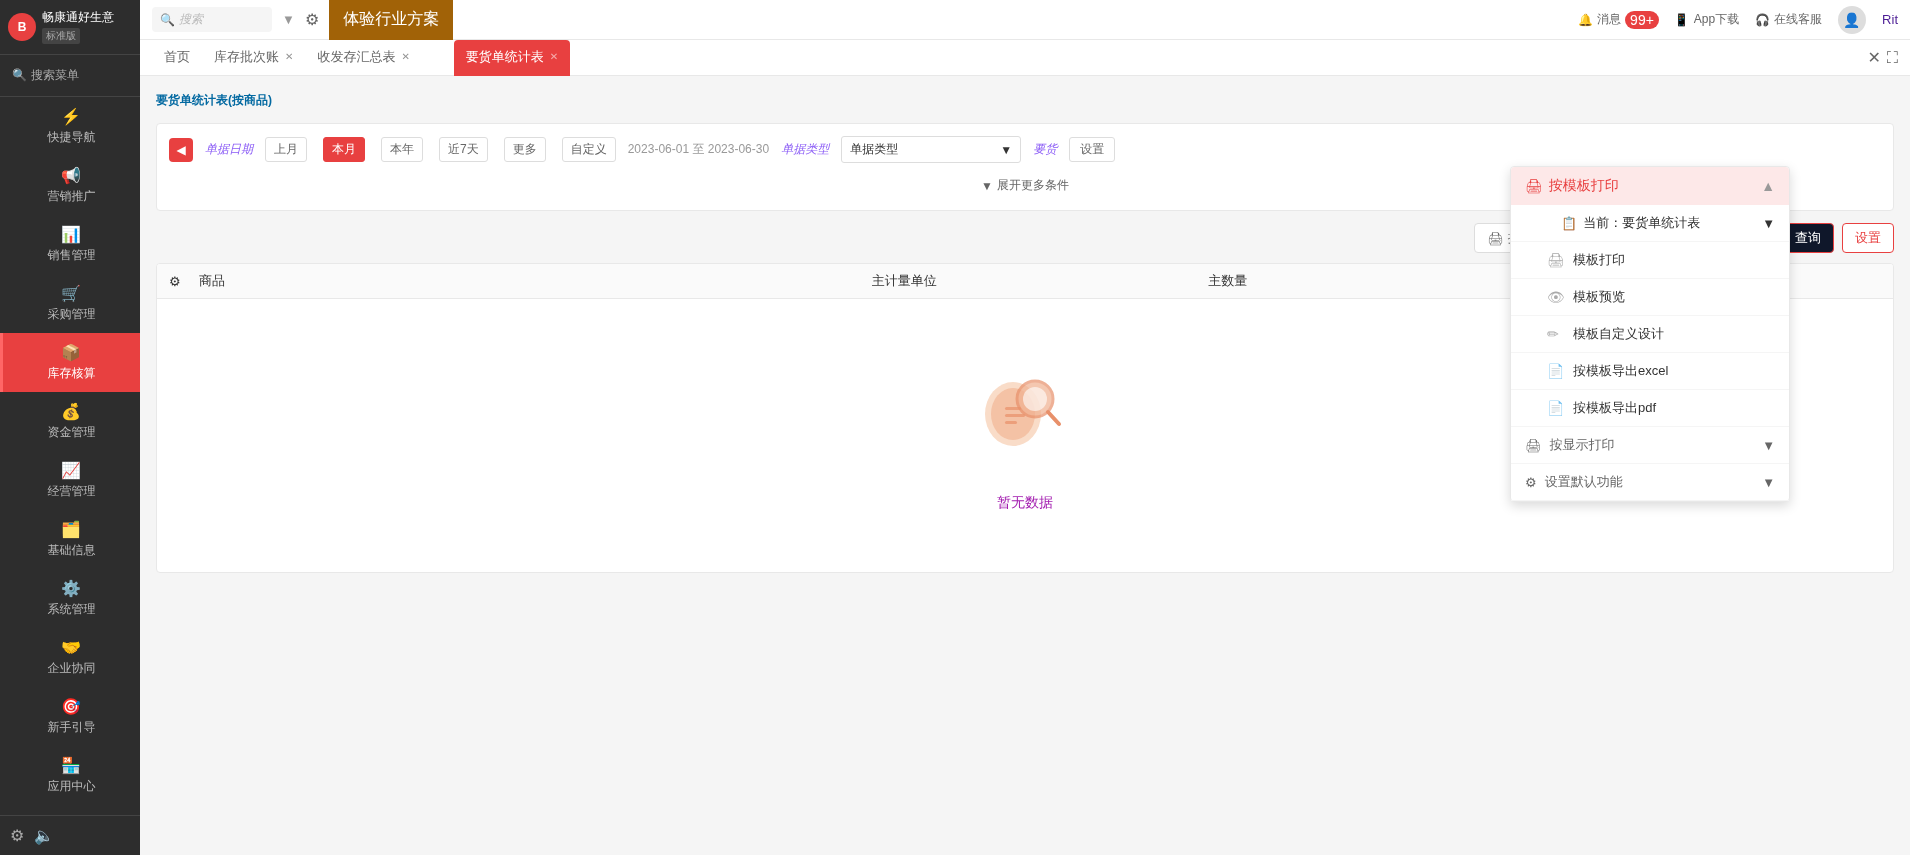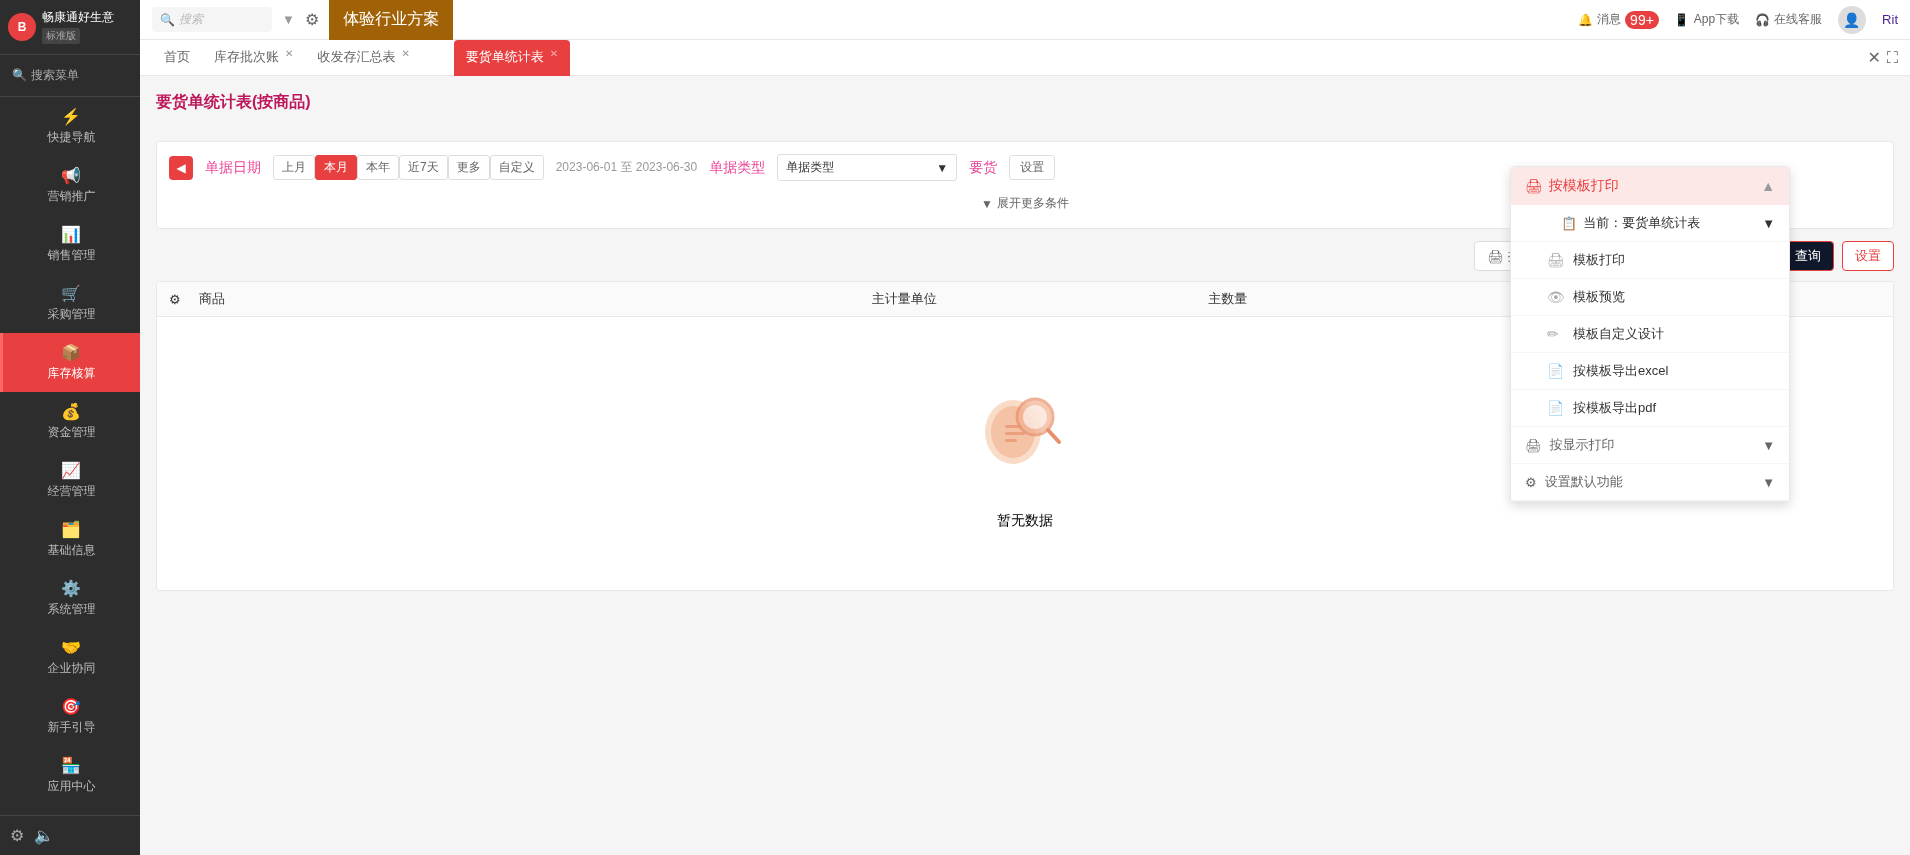--- a/index.html
+++ b/index.html
@@ -127,7 +127,7 @@
       color: #666;
       cursor: pointer;
       border-bottom: 2px solid transparent;
-      display: flex; align-items: flex-start; gap: 4px;
+      display: flex; align-items: center; gap: 4px;
       white-space: nowrap;
     }
     .tab.active {

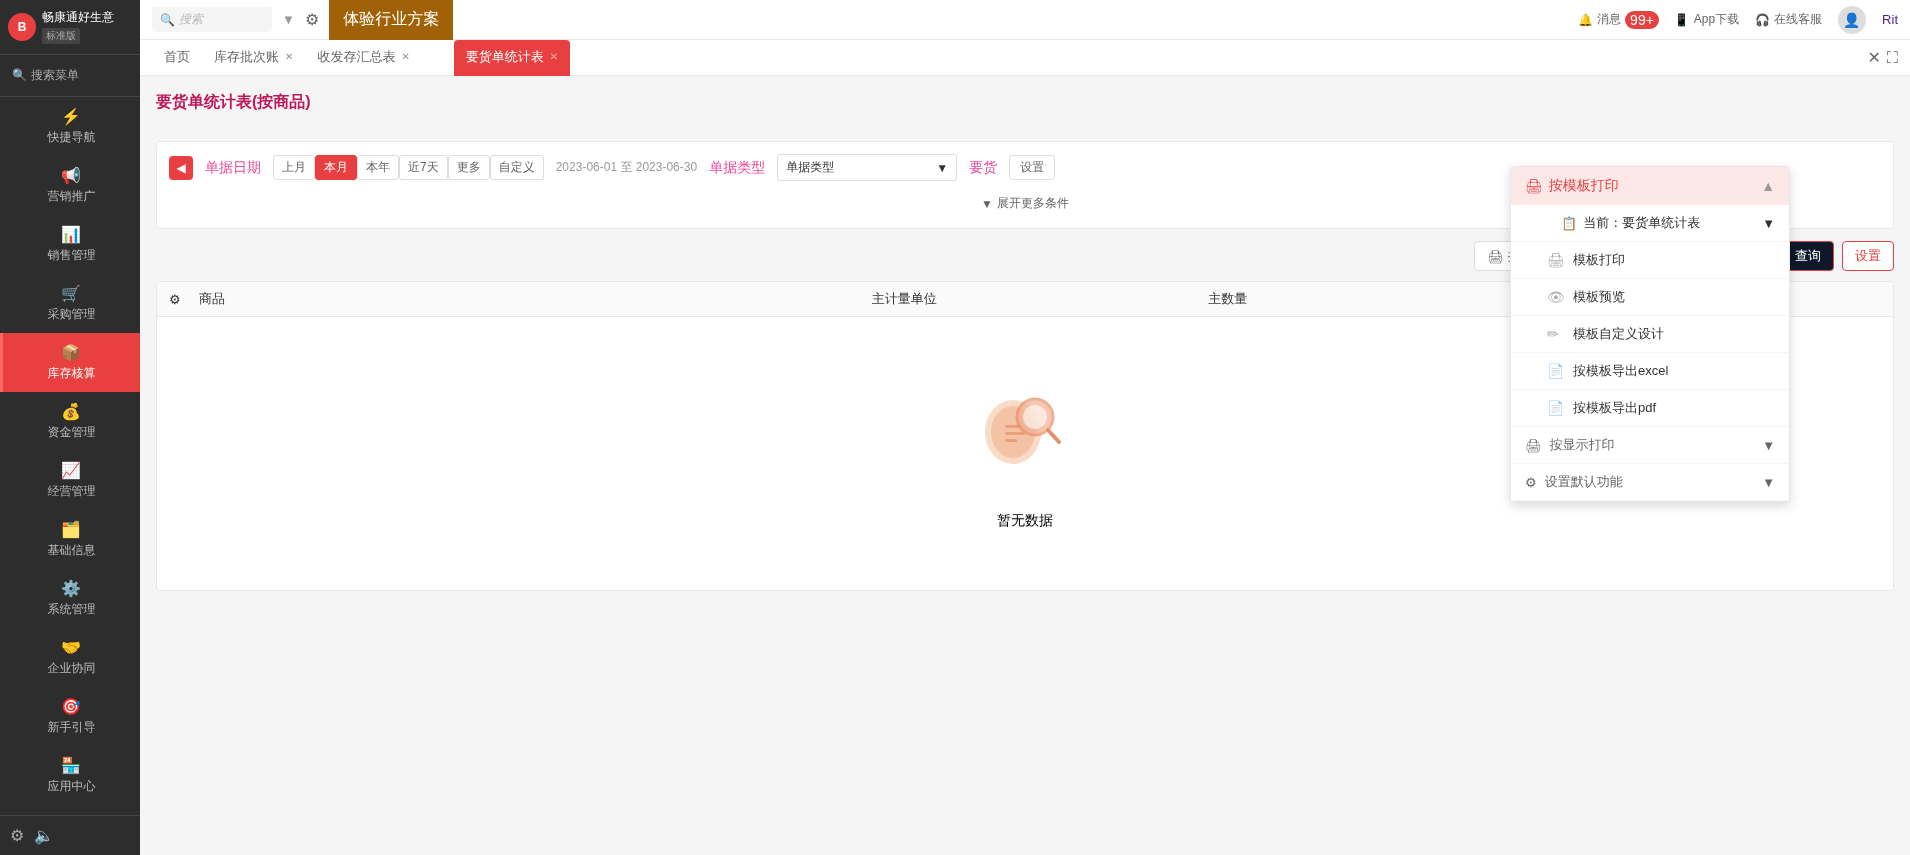--- a/index.html
+++ b/index.html
@@ -158,10 +158,10 @@
 
     
     .page-title {
-      font-size: 16px;
+      font-size: 12px;
       font-weight: bold;
-      color: #be185d;
-      margin-bottom: 28px;
+      color: #0369a1;
+      margin-bottom: 14px;
     }
 
     

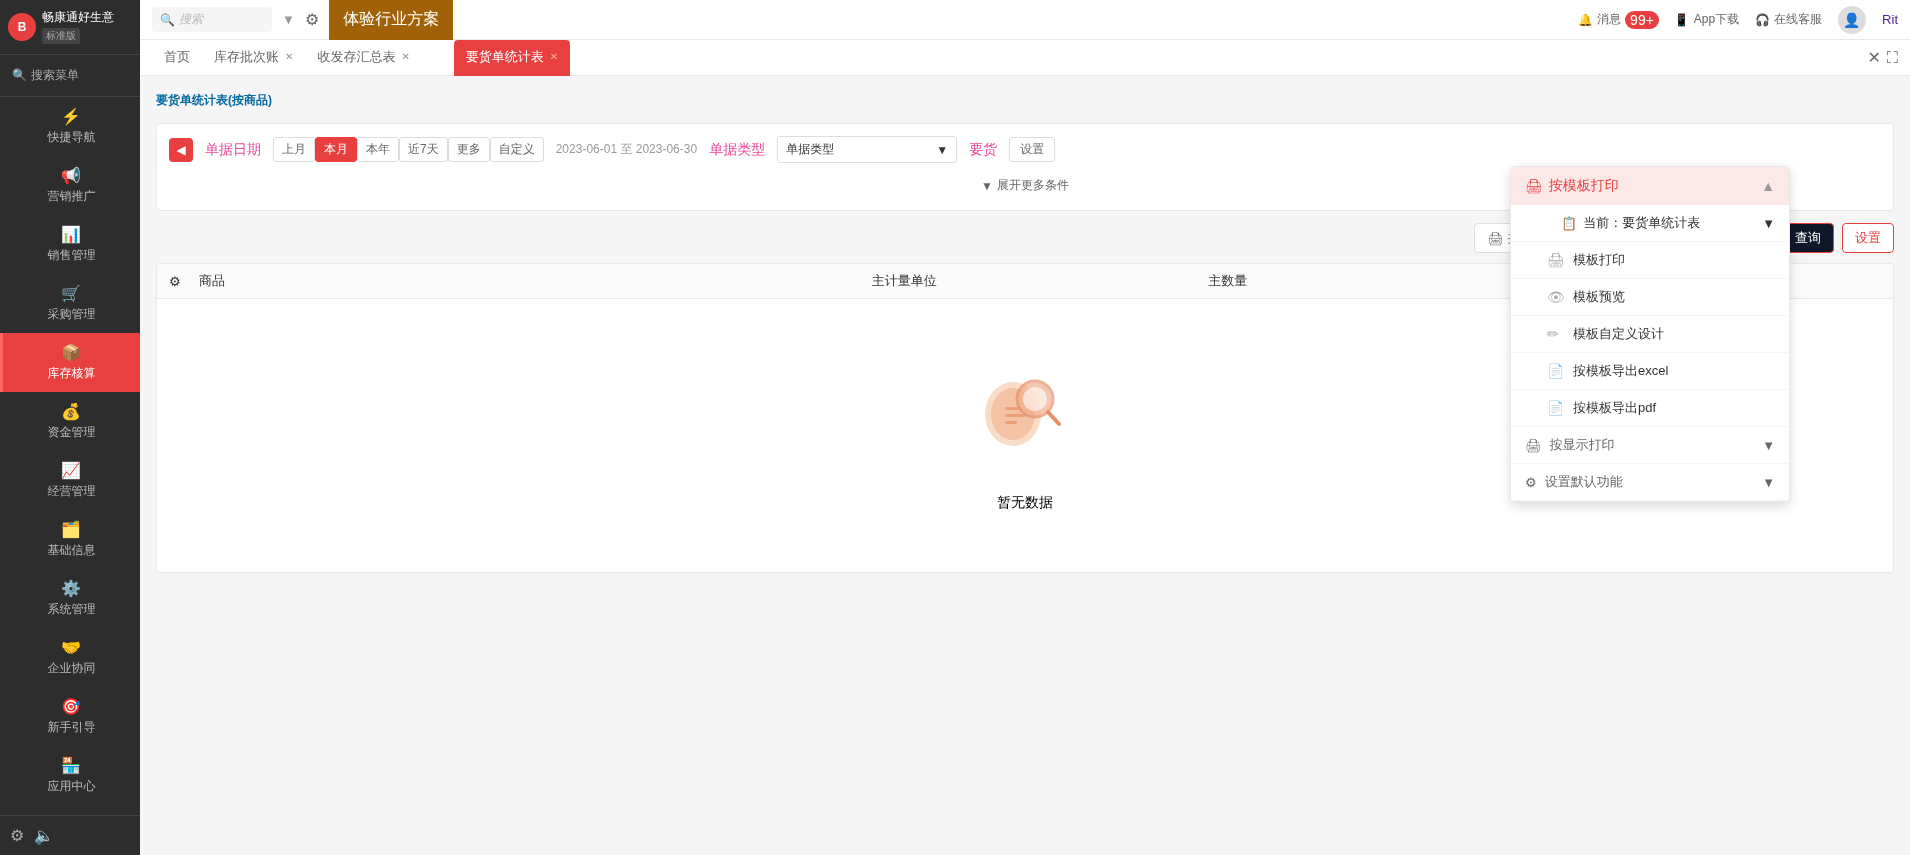--- a/index.html
+++ b/index.html
@@ -185,7 +185,7 @@
       cursor: pointer; font-size: 12px;
       display: flex; align-items: center; justify-content: center;
     }
-    .filter-label { font-size: 14px; color: #ec4899; }
+    .filter-label { font-size: 12px; color: #8b5cf6; font-style: italic; }
     .date-btns { display: flex; align-items: flex-end; gap: 0; }
     .date-btn {
       padding: 3px 8px; font-size: 12px;

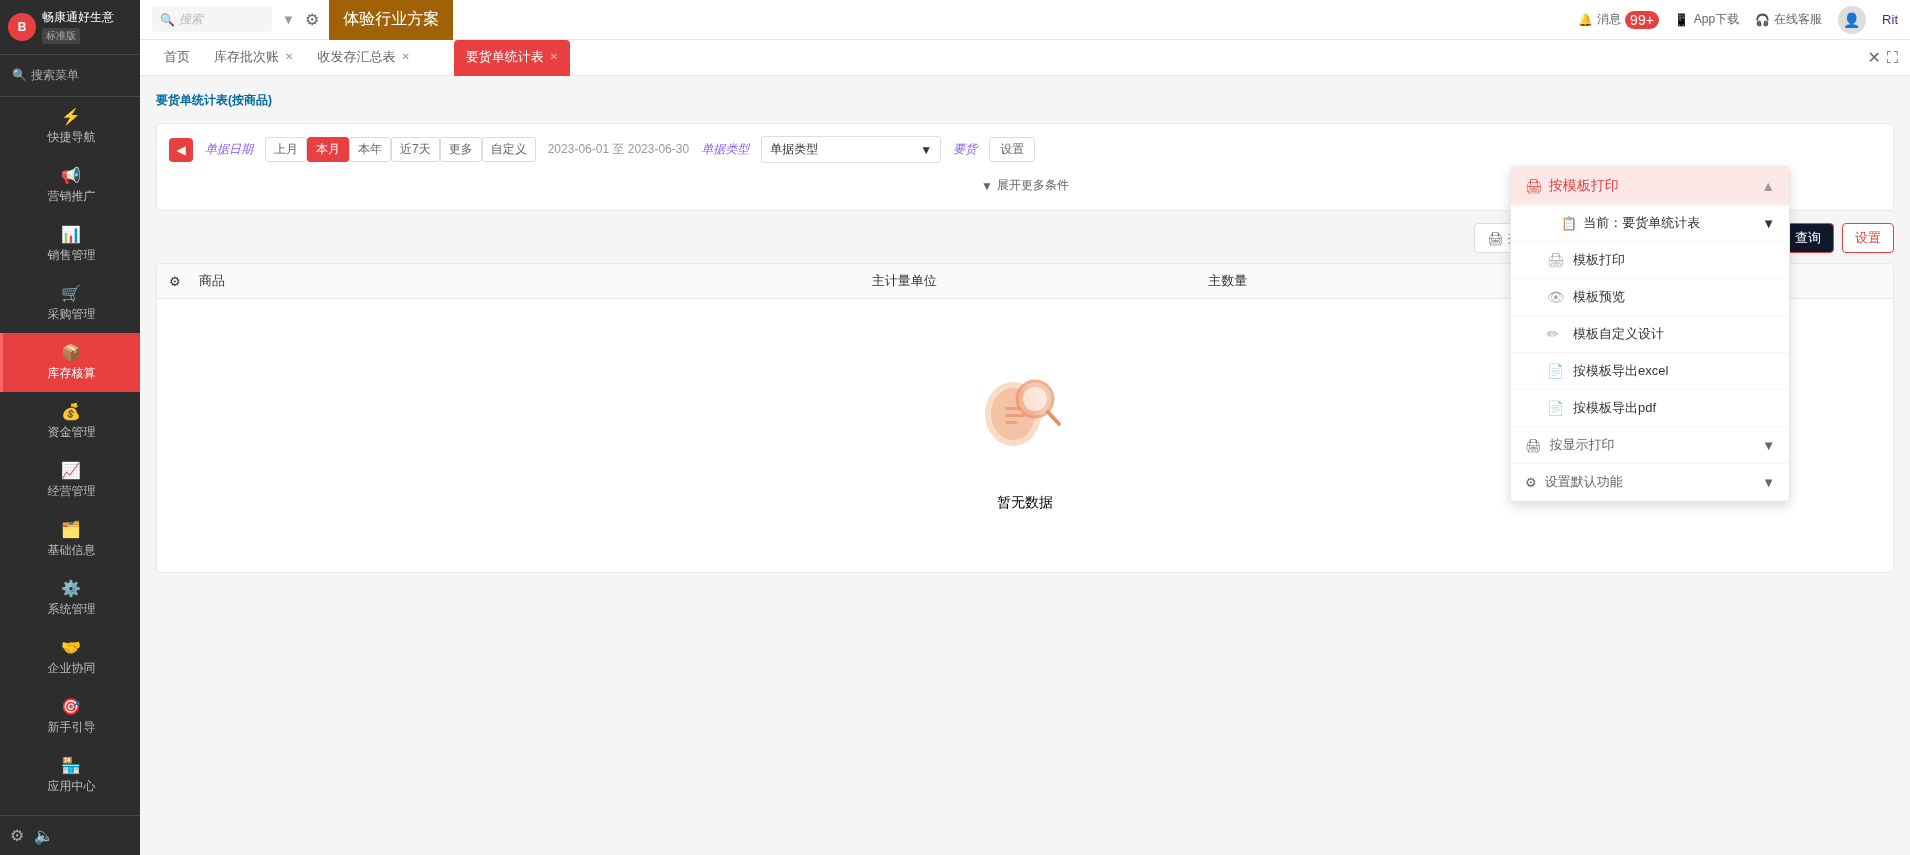--- a/index.html
+++ b/index.html
@@ -186,7 +186,7 @@
       display: flex; align-items: center; justify-content: center;
     }
     .filter-label { font-size: 12px; color: #8b5cf6; font-style: italic; }
-    .date-btns { display: flex; align-items: flex-end; gap: 0; }
+    .date-btns { display: flex; align-items: flex-end; gap: 16px; }
     .date-btn {
       padding: 3px 8px; font-size: 12px;
       border: 1px solid #ddd; border-radius: 3px;

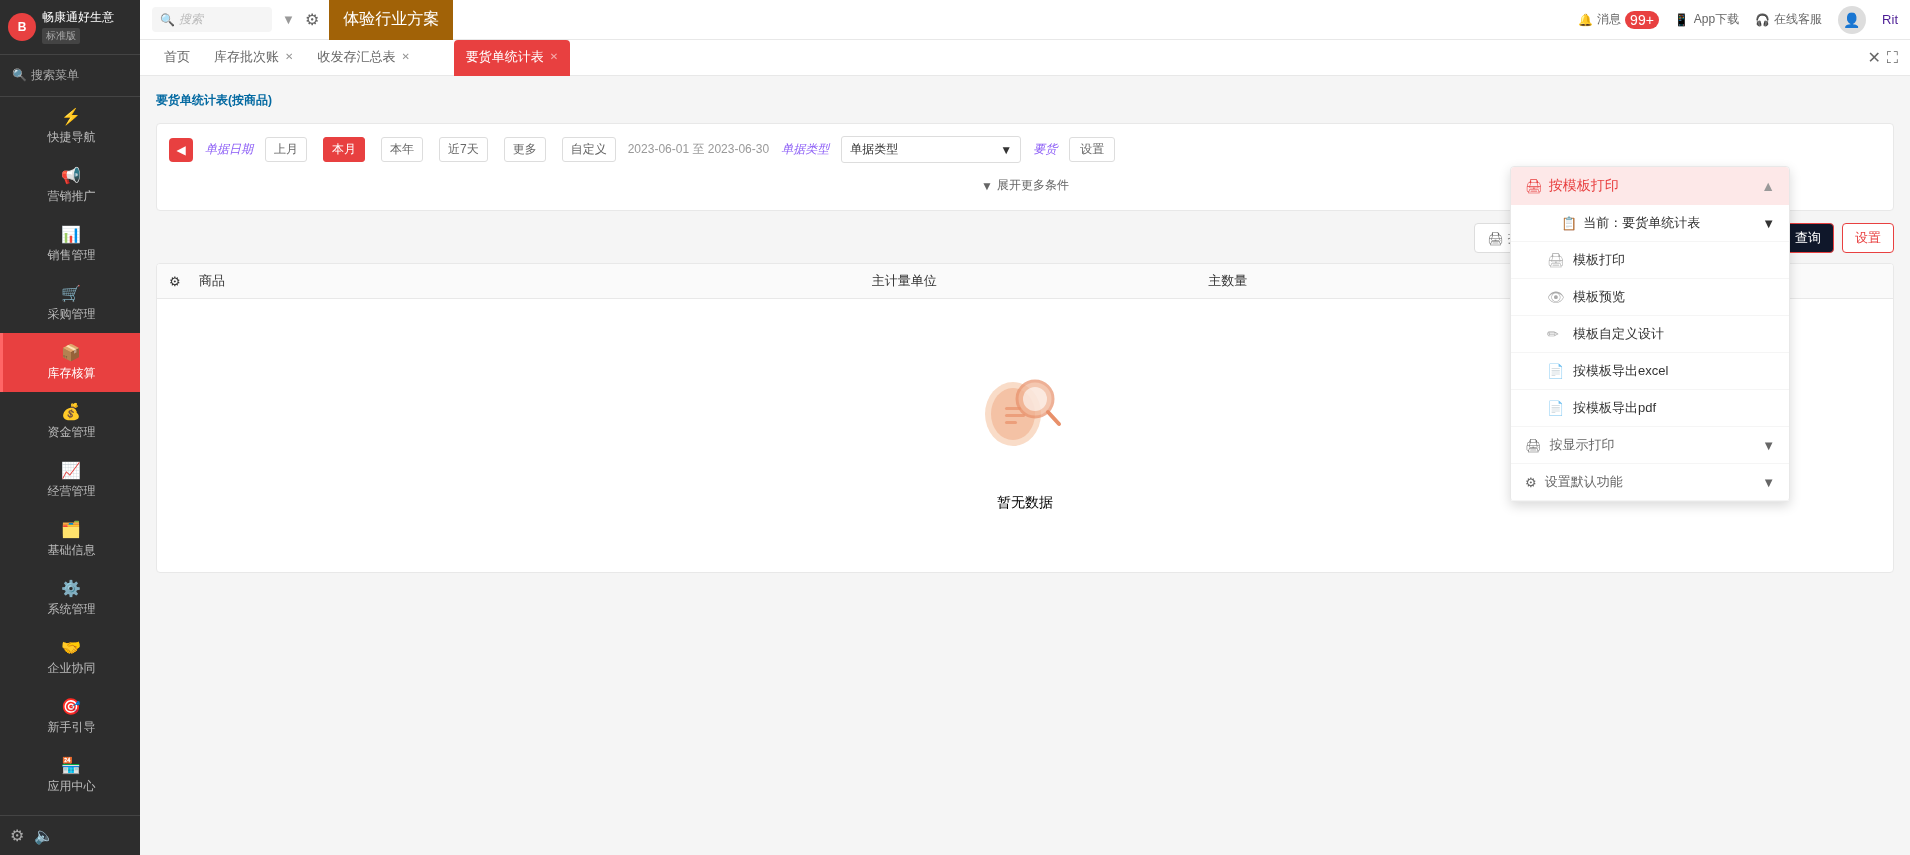--- a/index.html
+++ b/index.html
@@ -267,7 +267,7 @@
     .empty-icon {
       font-size: 80px; margin-bottom: 16px; color: #f0a080;
     }
-    .empty-text { font-size: 14px; color: #000000; }
+    .empty-text { font-size: 14px; color: #a21caf; }
 
     
     .dropdown-overlay {

